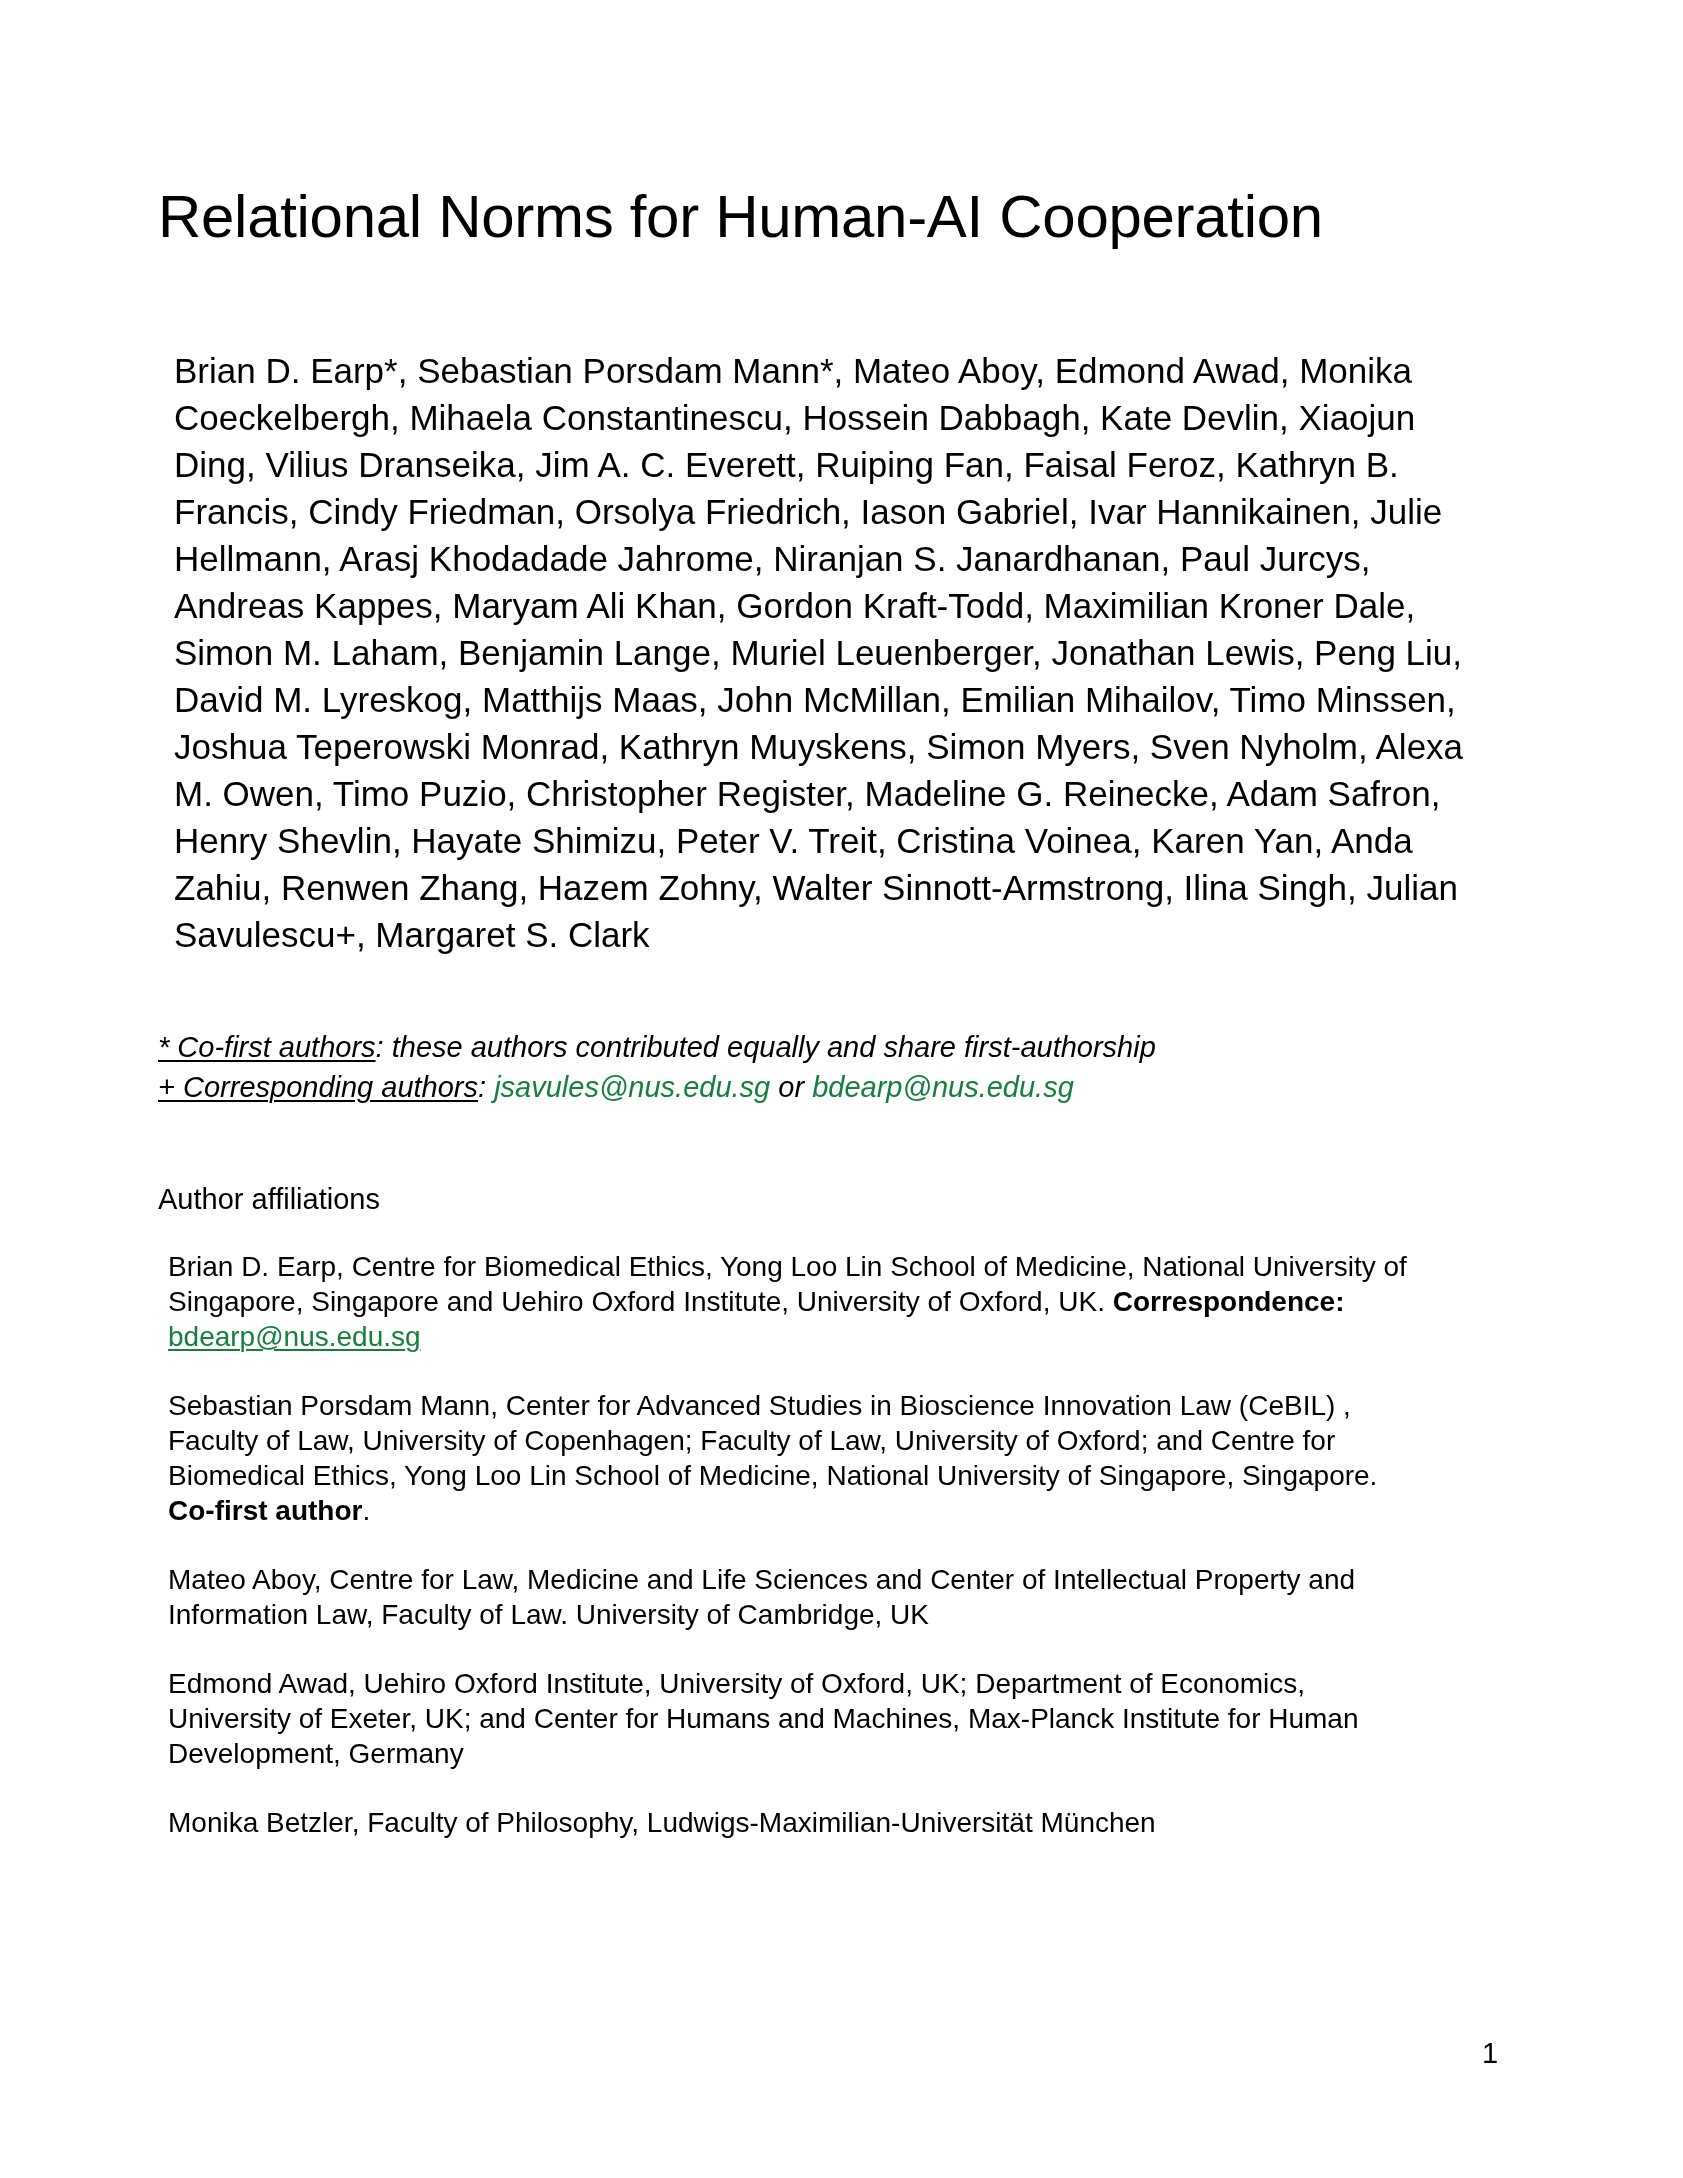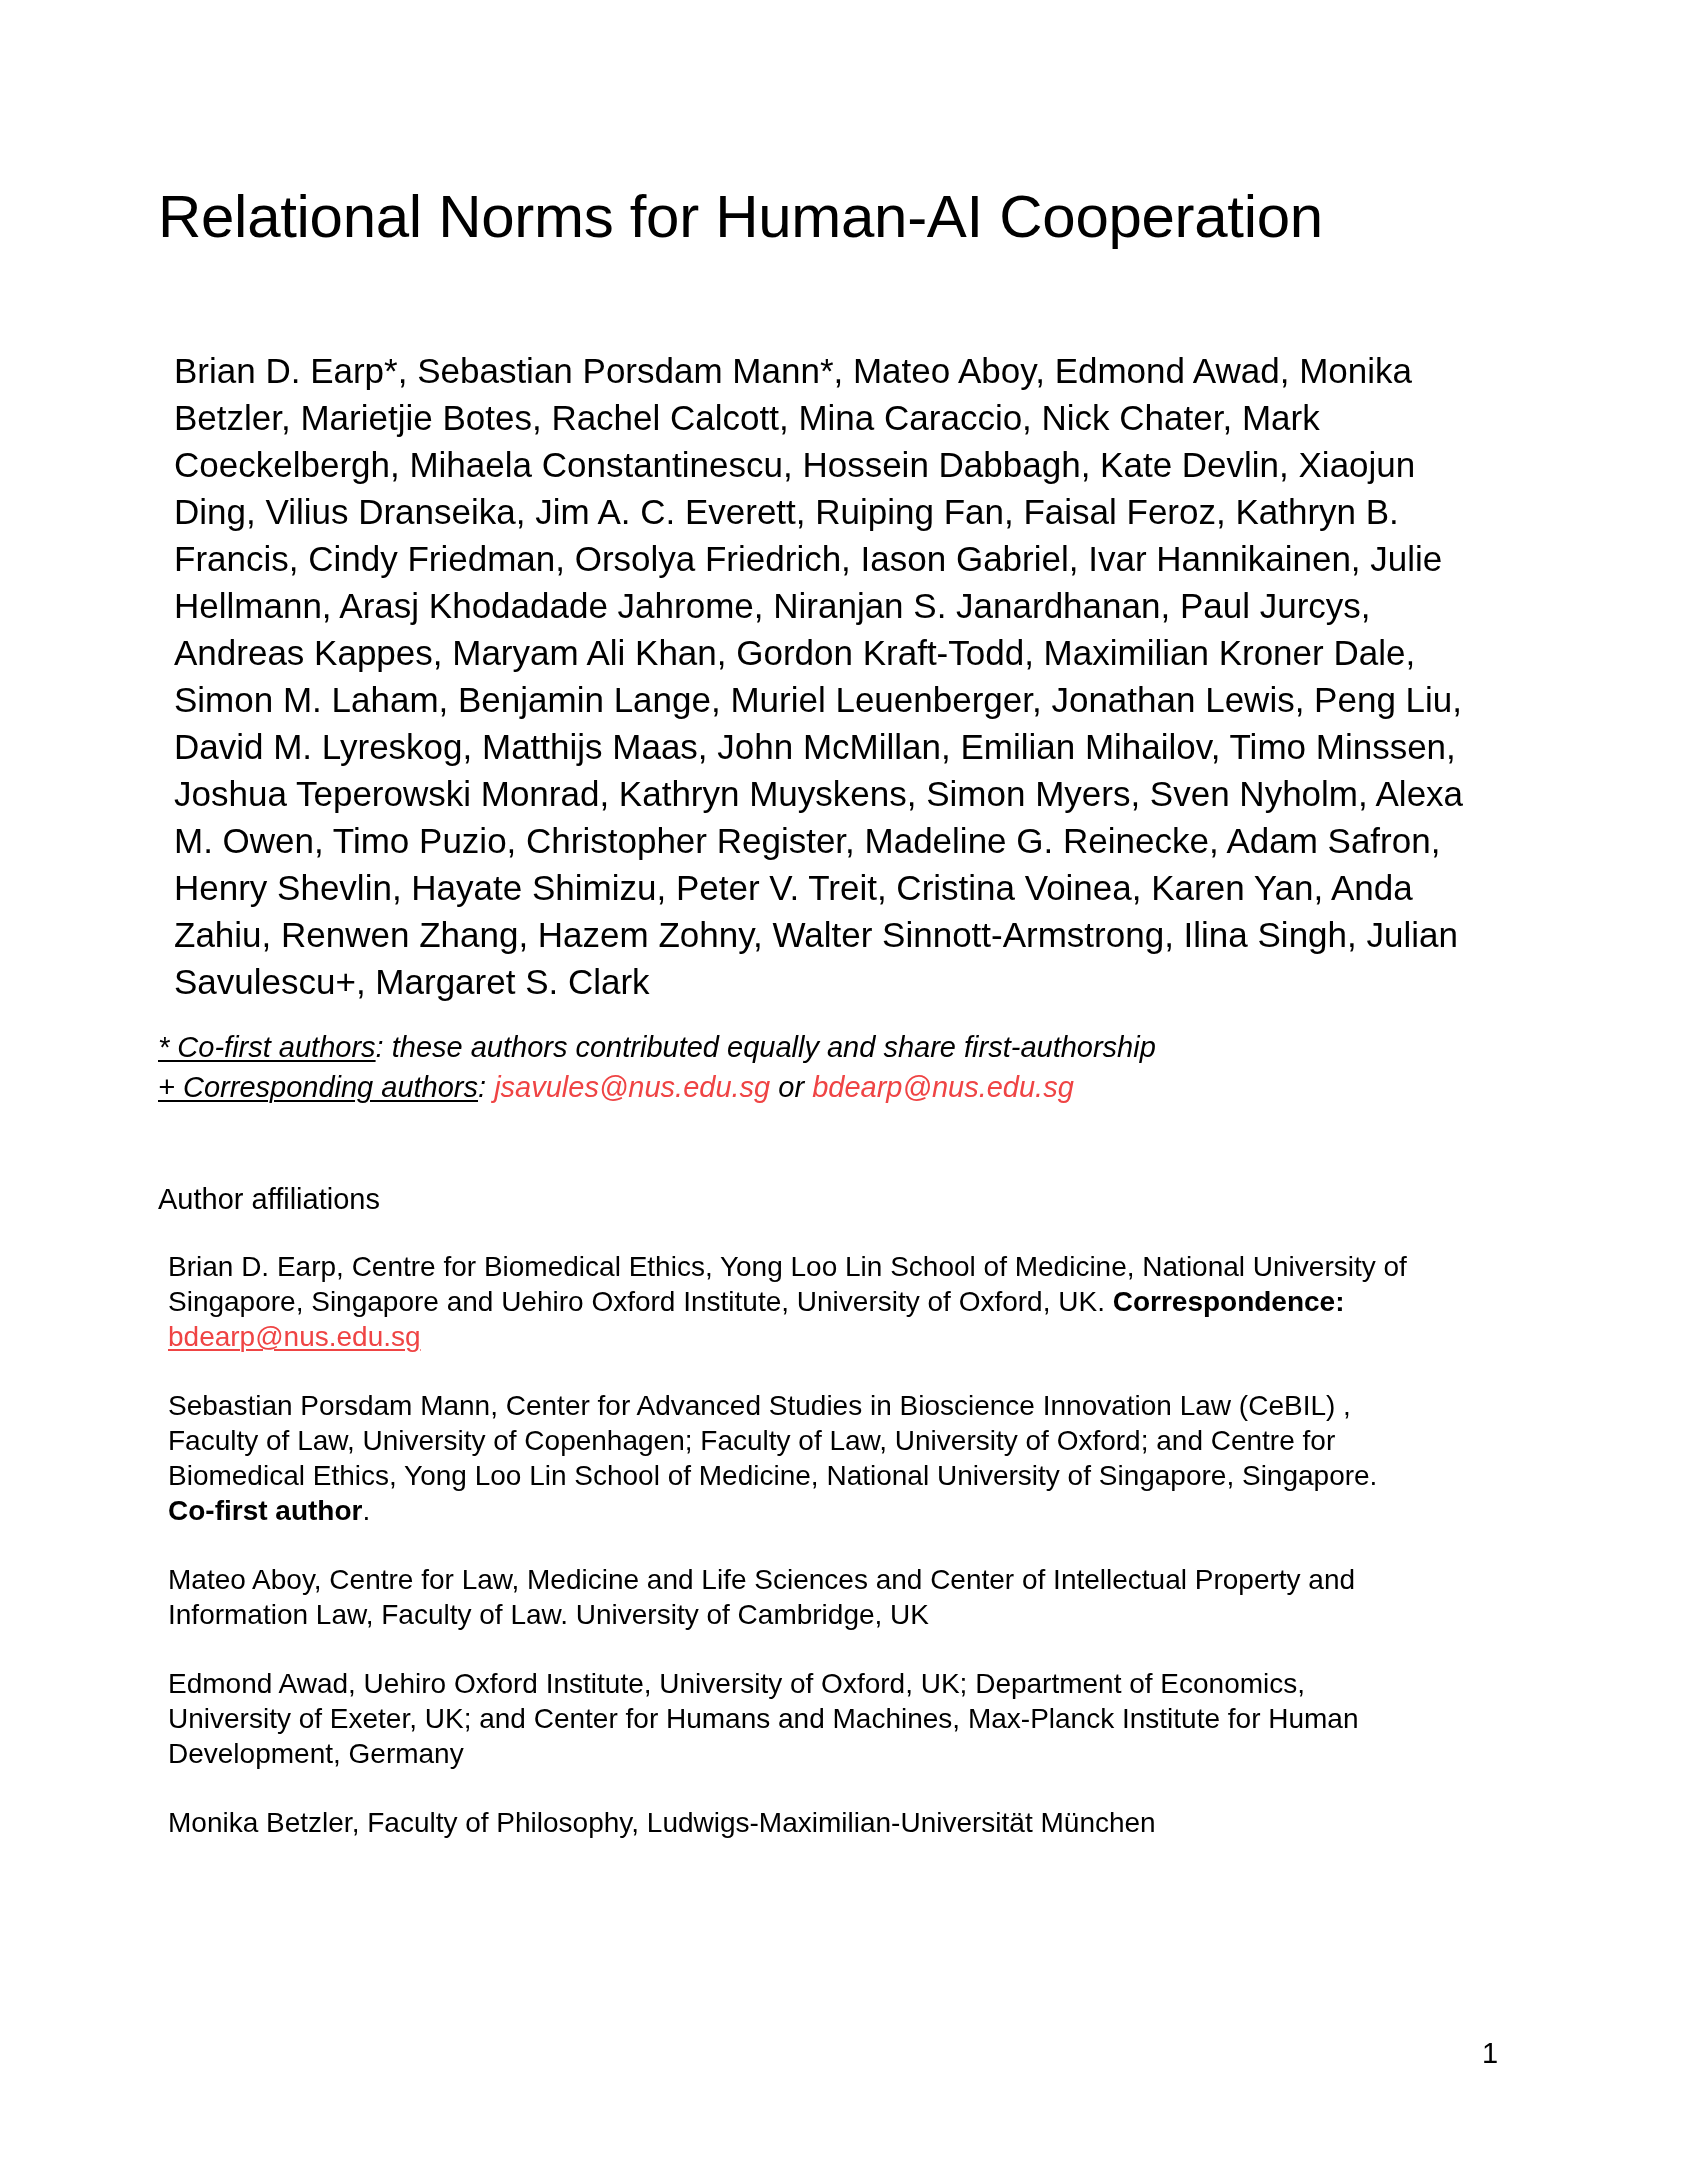--- a/index.html
+++ b/index.html
@@ -32,7 +32,6 @@
 
   <p class="authors">
     <span class="author-line">Brian D. Earp*, Sebastian Porsdam Mann*, Mateo Aboy, Edmond Awad, Monika</span>
-    <span class="author-line">Betzler, Marietjie Botes, Rachel Calcott, Mina Caraccio, Nick Chater, Mark</span>
     <span class="author-line">Coeckelbergh, Mihaela Constantinescu, Hossein Dabbagh, Kate Devlin, Xiaojun</span>
     <span class="author-line">Ding, Vilius Dranseika, Jim A. C. Everett, Ruiping Fan, Faisal Feroz, Kathryn B.</span>
     <span class="author-line">Francis, Cindy Friedman, Orsolya Friedrich, Iason Gabriel, Ivar Hannikainen, Julie</span>

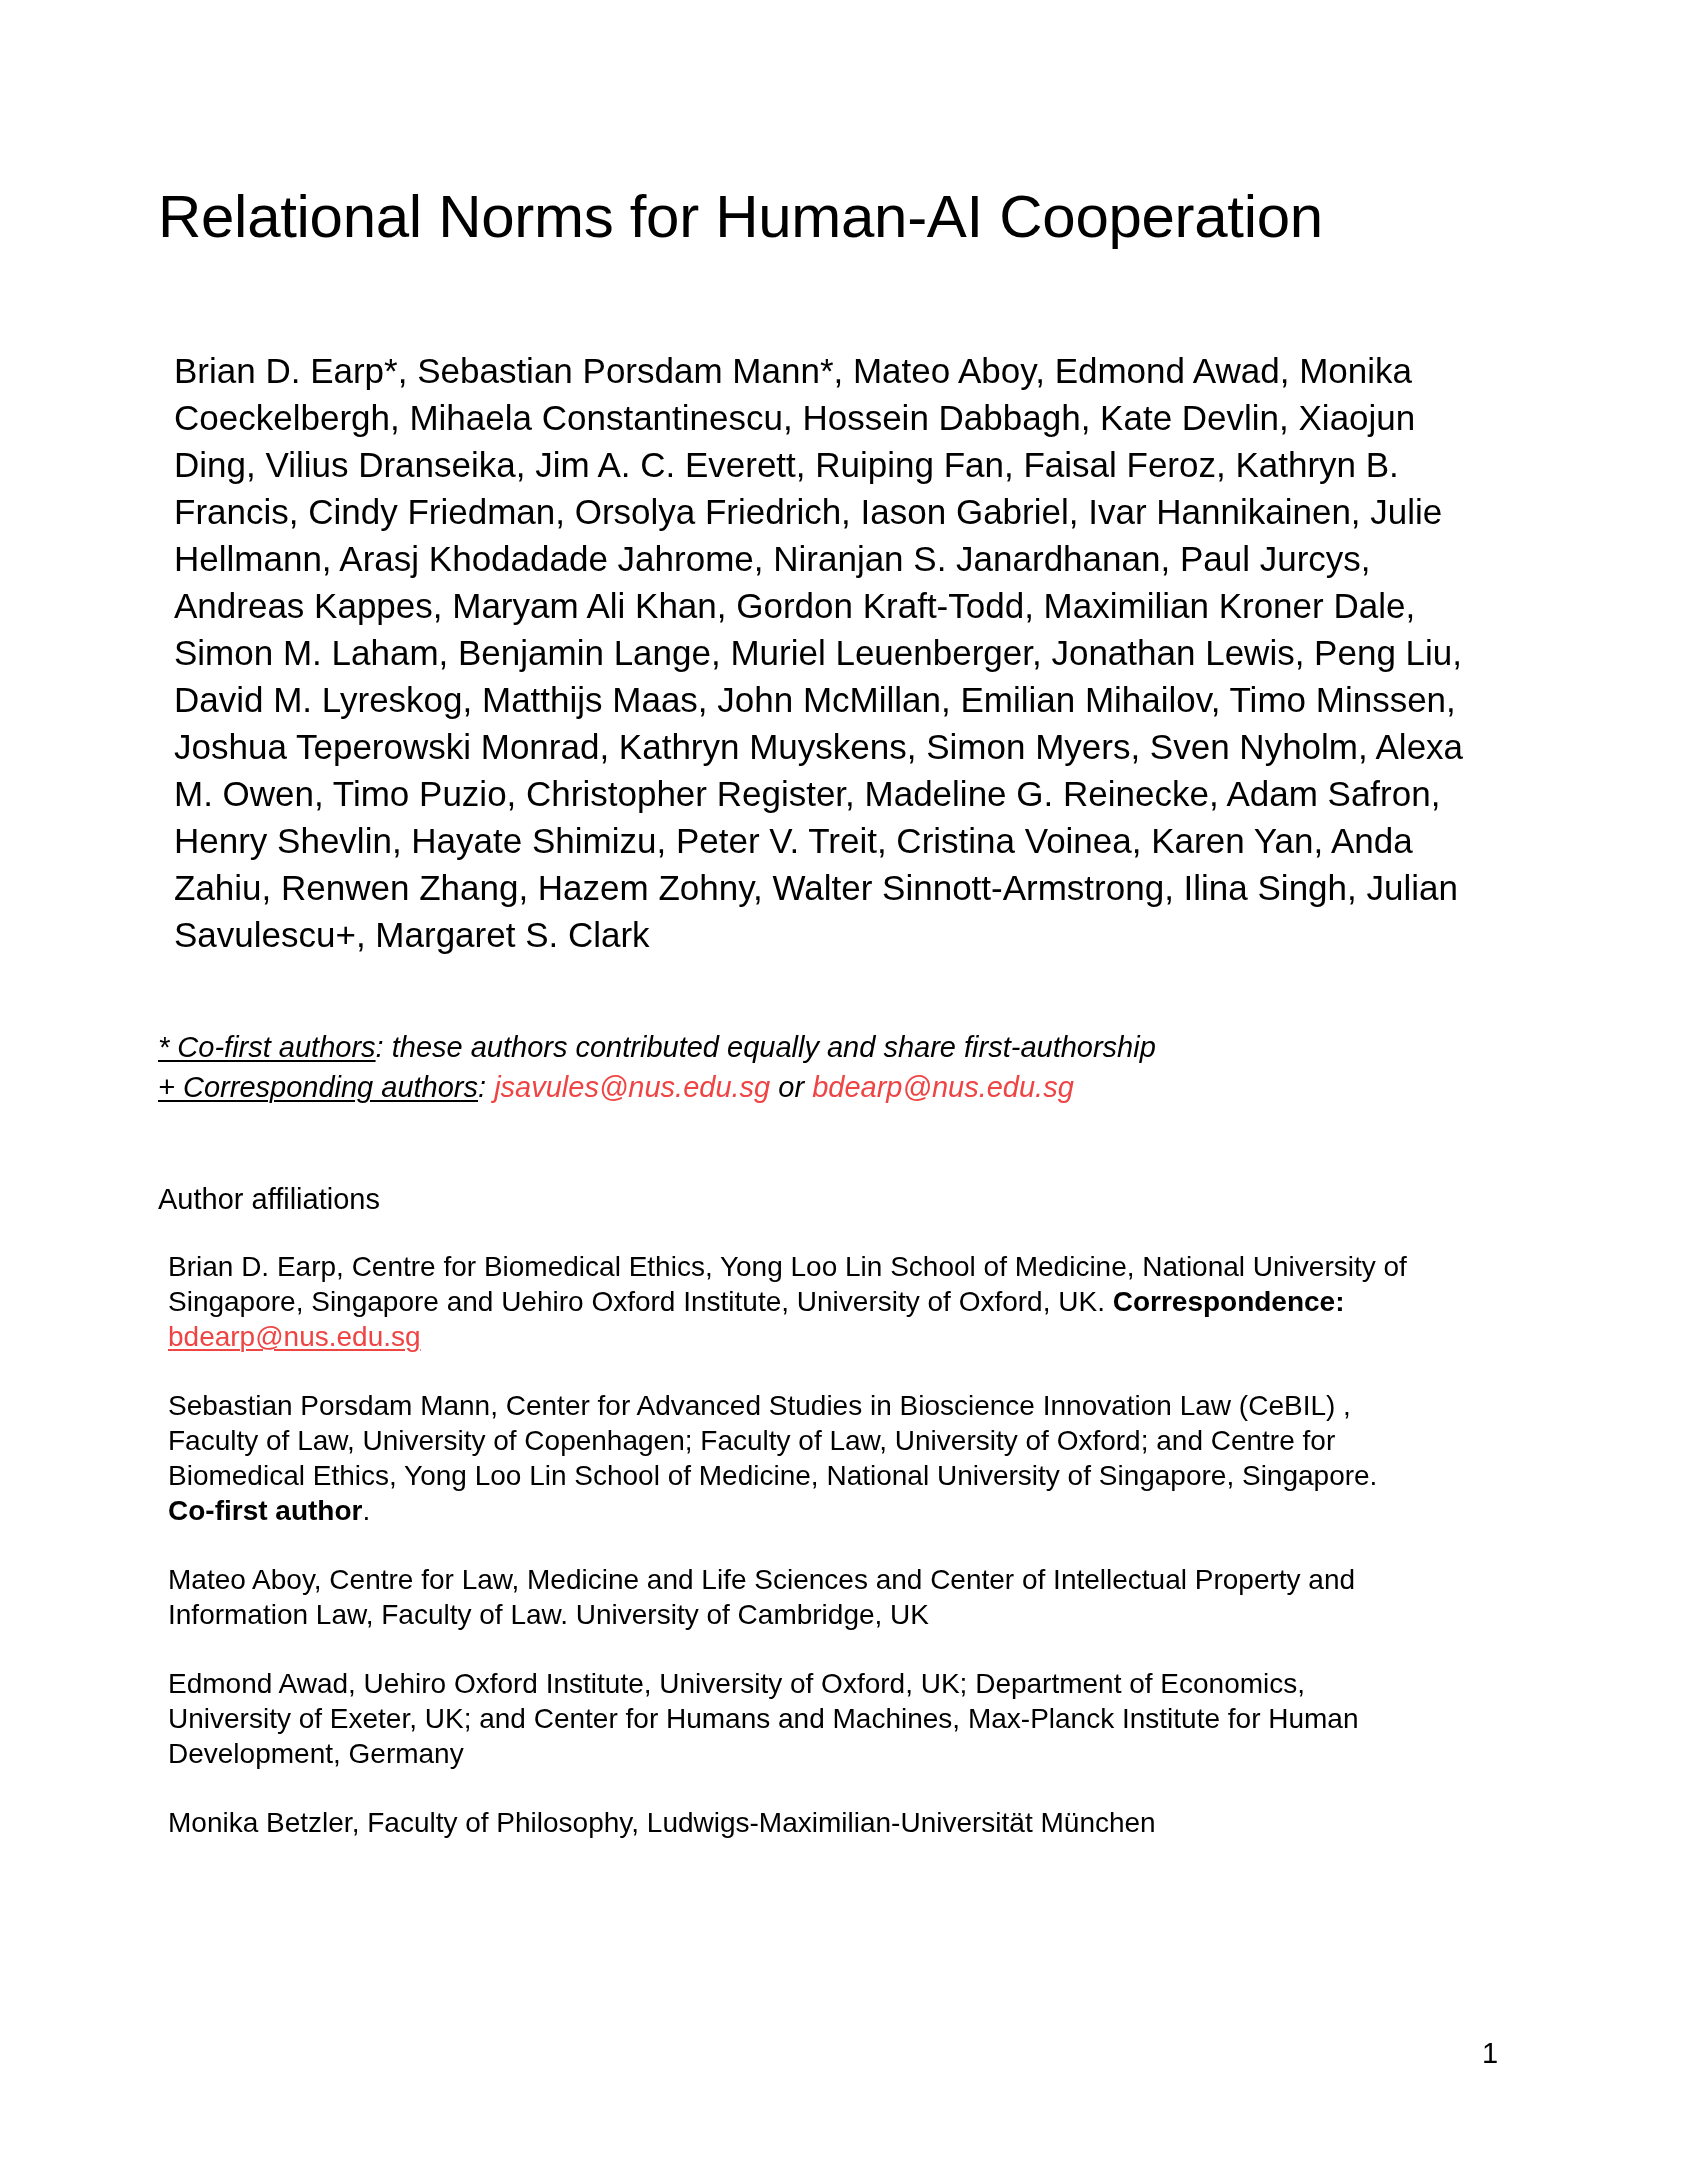--- a/index.html
+++ b/index.html
@@ -14,7 +14,7 @@
   .notes { position: absolute; left: 158px; top: 1027px; font-size: 29px; line-height: 40px; }
   .note-line { display: block; white-space: nowrap; font-style: italic; }
   .u { text-decoration: underline; text-underline-offset: 3px; text-decoration-thickness: 2px; }
-  .link { color: #ef4444; text-decoration: none; }
+  .link { color: #15803d; text-decoration: none; }
   .link.ul { text-decoration: underline; text-underline-offset: 3px; text-decoration-thickness: 2px; }
   .aff-heading { position: absolute; left: 158px; top: 1183px; margin: 0; font-size: 29px; font-weight: normal; }
   .affs { position: absolute; left: 168px; top: 1249px; width: 1366px; font-size: 28px; line-height: 35px; }

